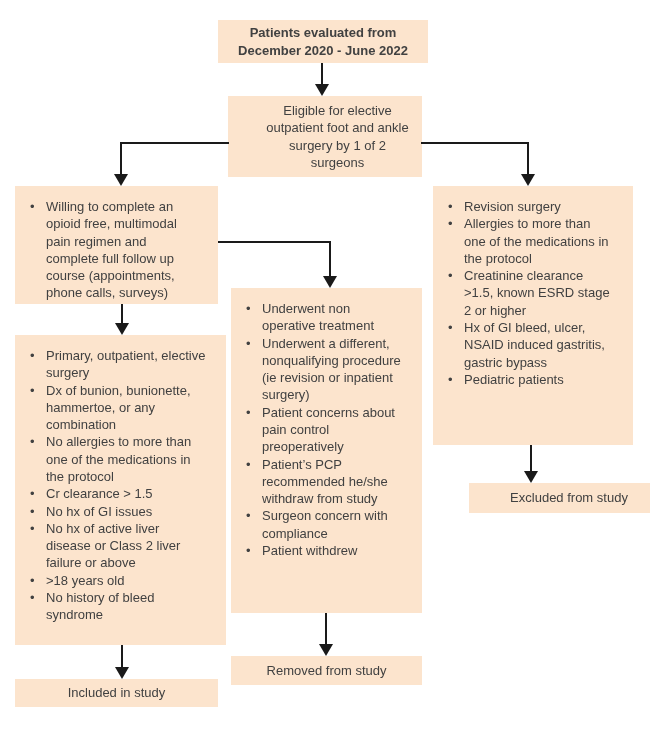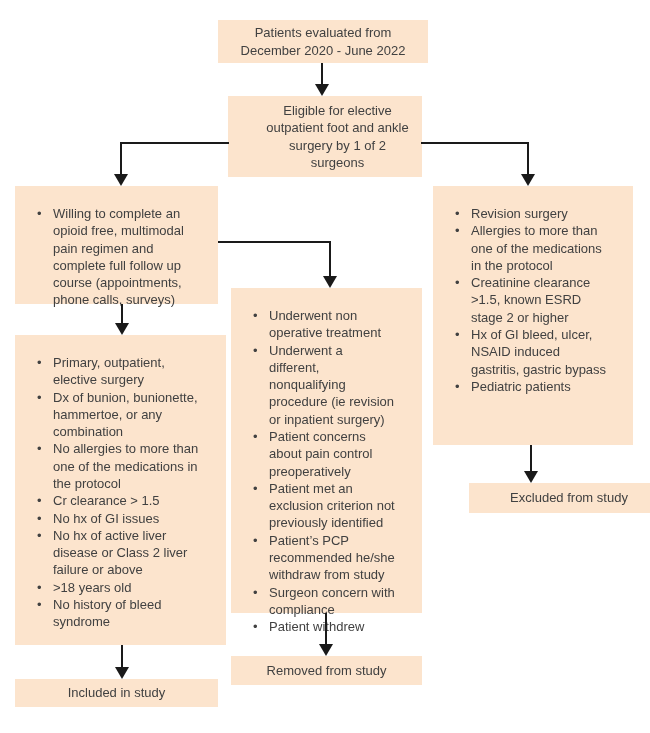--- a/index.html
+++ b/index.html
@@ -71,7 +71,7 @@
 
 <div class="canvas">
 
-  <div class="box center-box" style="left:218px; top:20px; width:210px; height:43px;">Patients evaluated from December 2020 - June 2022</div>
+  <div class="box center-box" style="left:218px; top:20px; width:210px; height:43px;font-weight:bold;">Patients evaluated from December 2020 - June 2022</div>
 
   <div class="box center-box" style="left:228px; top:96px; width:194px; height:81px;padding-left:33px;">Eligible for elective outpatient foot and ankle surgery by 1 of 2 surgeons</div>
 

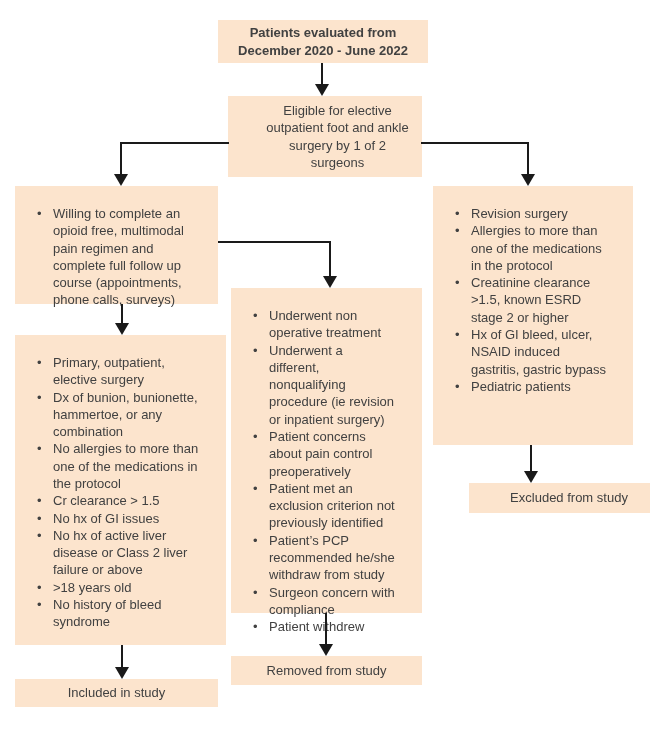--- a/index.html
+++ b/index.html
@@ -33,7 +33,7 @@
     padding: 4px 8px;
   }
   .bullet-box ul {
-    margin: 10px;
+    margin: 3px;
     padding: 9px 16px 9px 10px;
     list-style: none;
   }

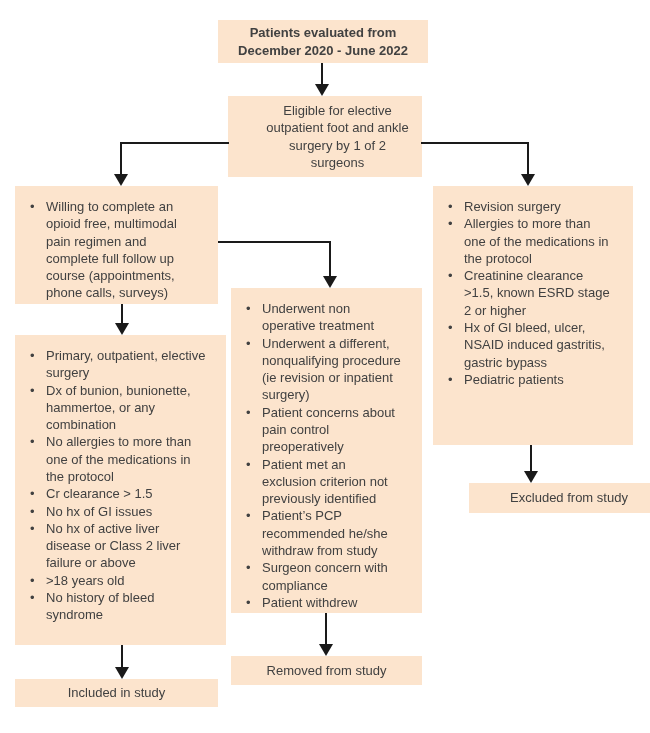--- a/index.html
+++ b/index.html
@@ -101,7 +101,6 @@
         <li>Underwent non operative treatment</li>
         <li>Underwent a different, nonqualifying procedure (ie revision or inpatient surgery)</li>
         <li>Patient concerns about pain control preoperatively</li>
-        <li>Patient met an exclusion criterion not previously identified</li>
         <li>Patient’s PCP recommended he/she withdraw from study</li>
         <li>Surgeon concern with compliance</li>
         <li>Patient withdrew</li>

